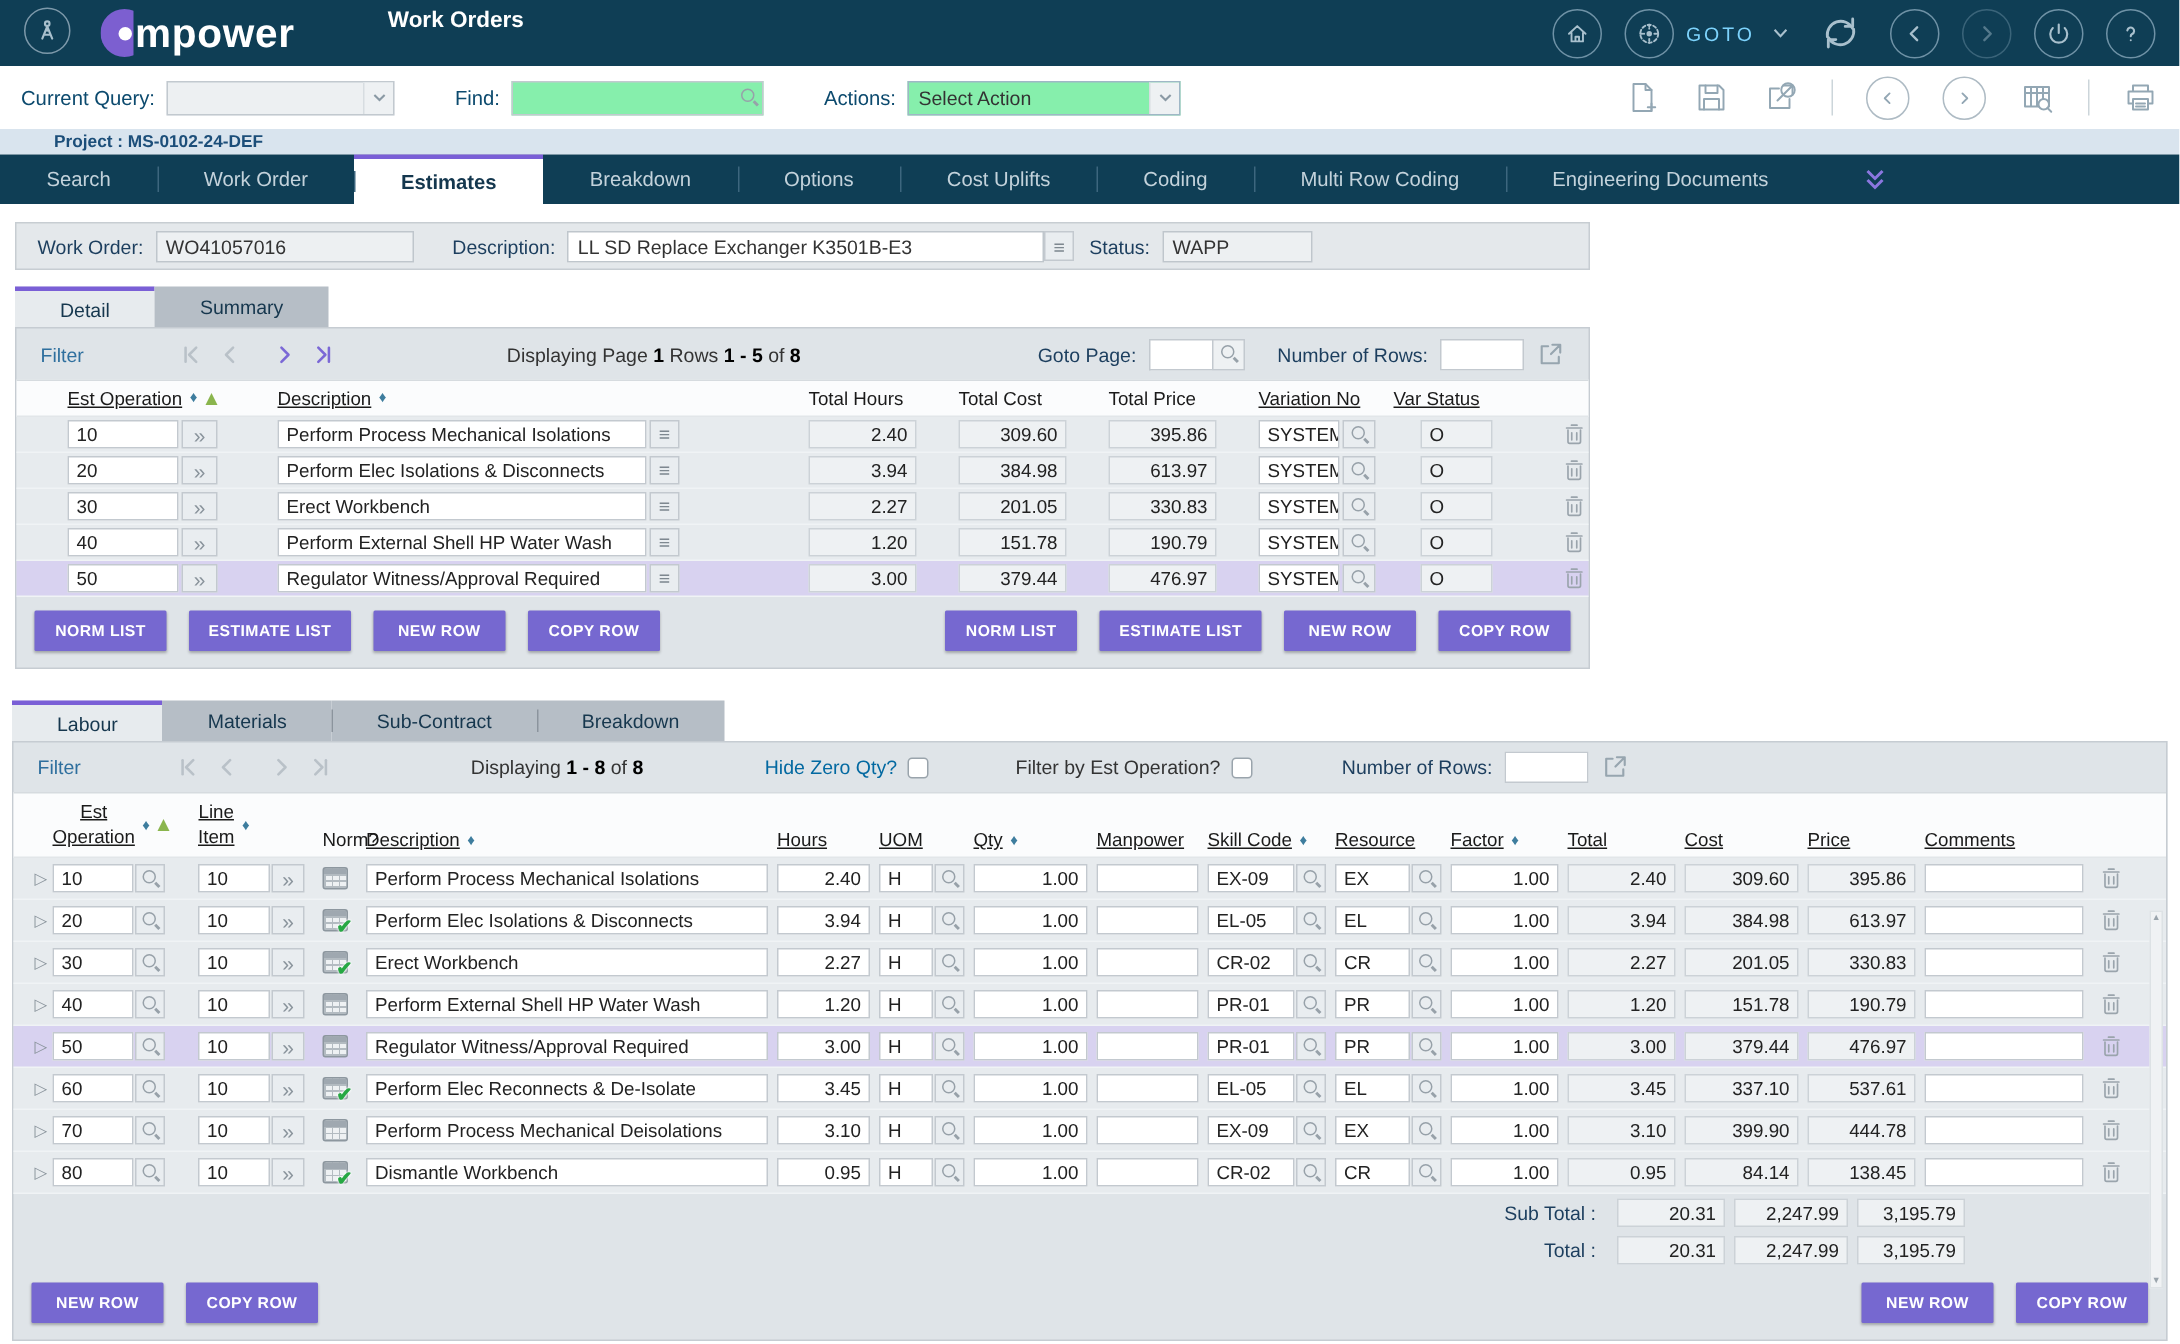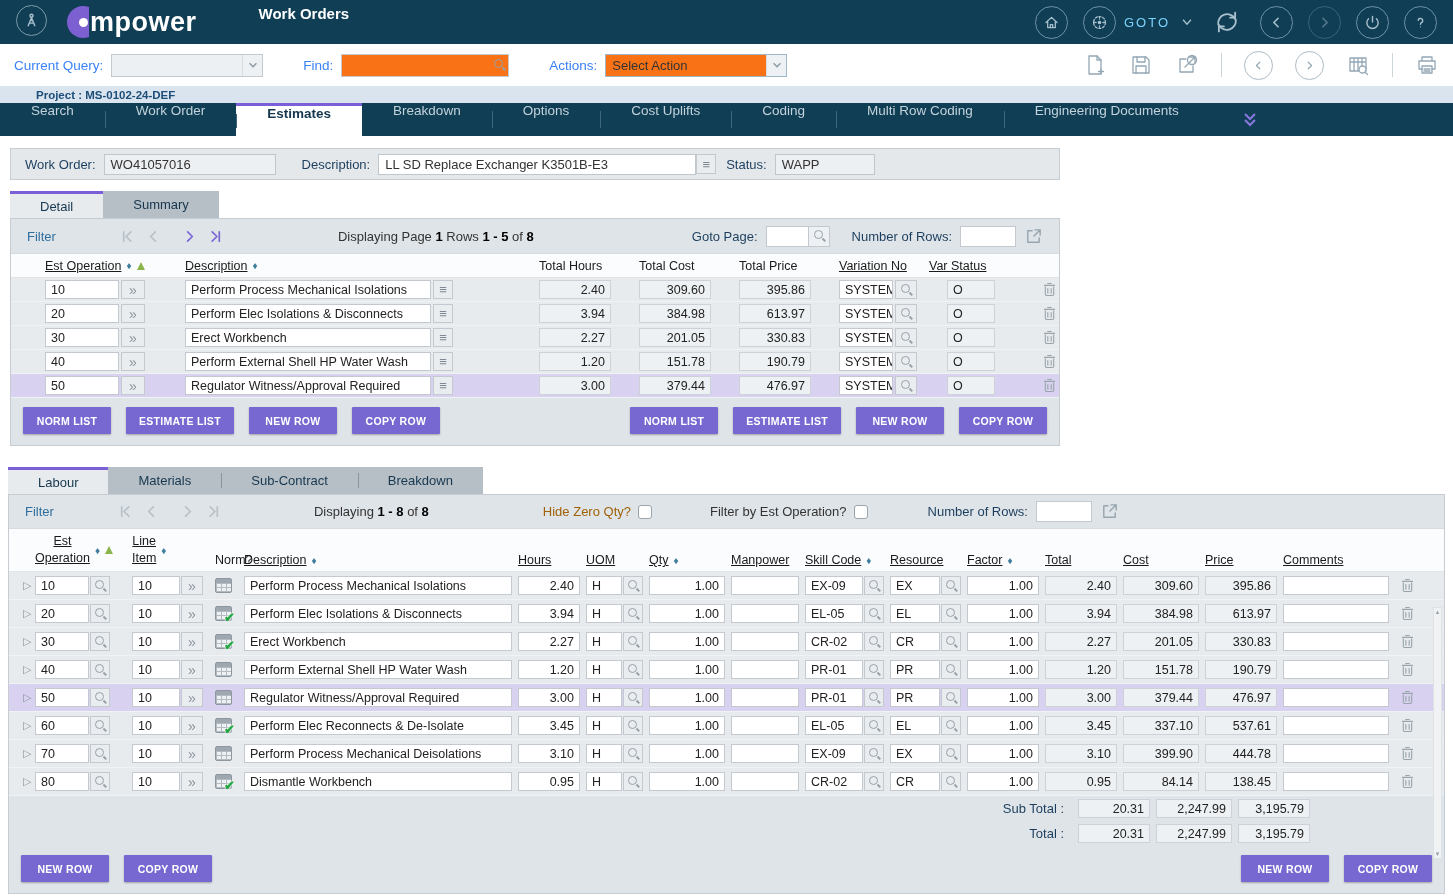--- a/index.html
+++ b/index.html
@@ -30,7 +30,7 @@
   
   .toolbar{height:42px;display:flex;align-items:center;justify-content:space-between;padding:0 14px;background:#fff}
   .tb-left{display:flex;align-items:center}
-  .tb-label{color:#3b82f6;font-size:13.5px;margin-right:8px;white-space:nowrap}
+  .tb-label{color:#0c4a6e;font-size:13.5px;margin-right:8px;white-space:nowrap}
   .tb-field{height:23px;border:1px solid #c2c9cf;background:#f97316;display:flex;align-items:center;font-size:13px;color:#333}
   .cq-select{width:152px;background:#edf0f2;justify-content:flex-end}
   .find-input{width:168px;justify-content:flex-end;padding-right:2px}

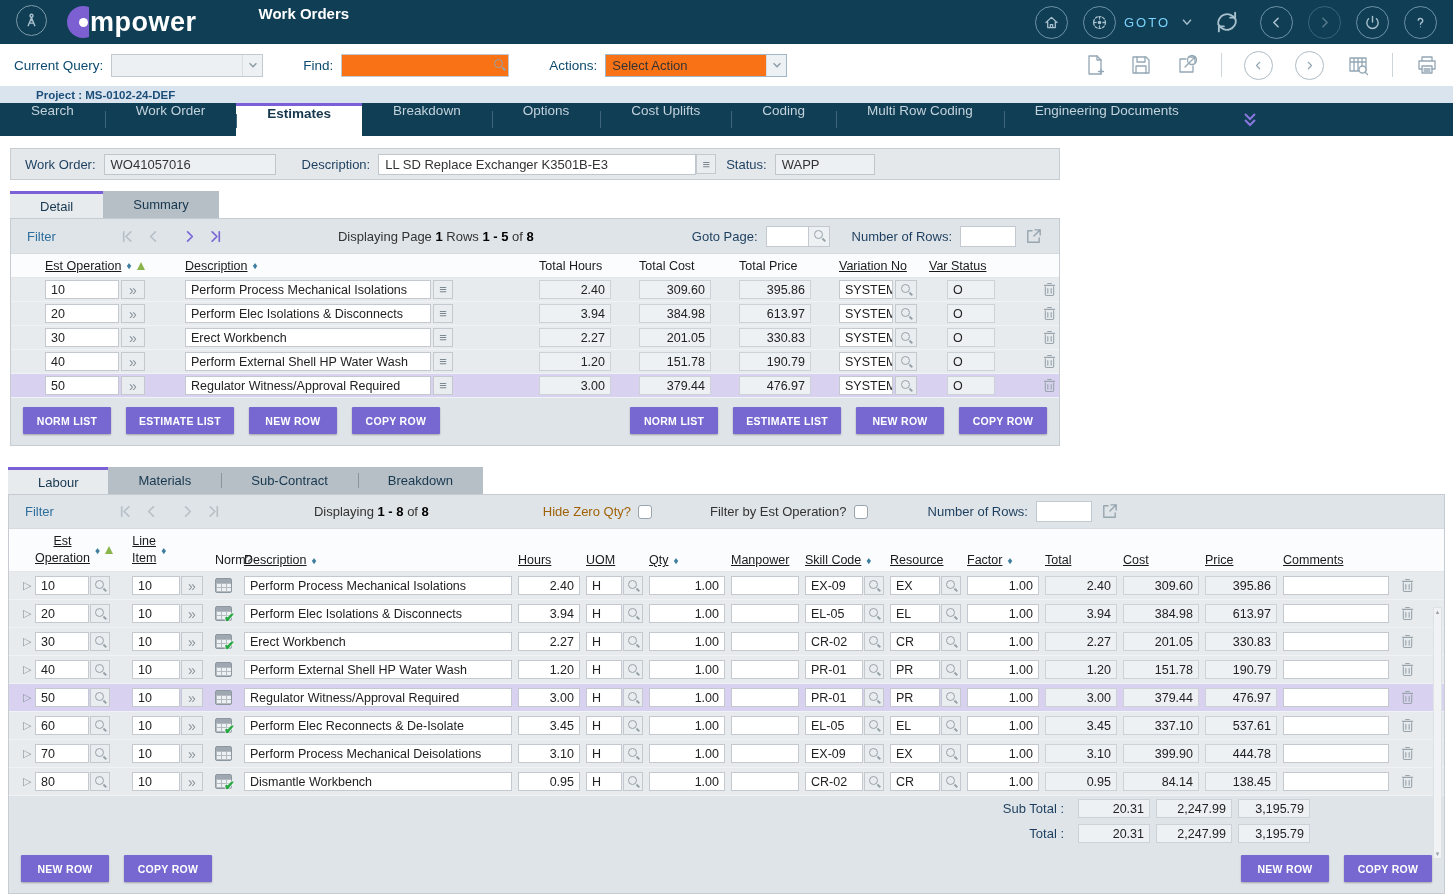--- a/index.html
+++ b/index.html
@@ -31,7 +31,7 @@
   .toolbar{height:42px;display:flex;align-items:center;justify-content:space-between;padding:0 14px;background:#fff}
   .tb-left{display:flex;align-items:center}
   .tb-label{color:#0c4a6e;font-size:13.5px;margin-right:8px;white-space:nowrap}
-  .tb-field{height:23px;border:1px solid #c2c9cf;background:#f97316;display:flex;align-items:center;font-size:13px;color:#333}
+  .tb-field{height:23px;border:1px solid #c2c9cf;background:#86efac;display:flex;align-items:center;font-size:13px;color:#333}
   .cq-select{width:152px;background:#edf0f2;justify-content:flex-end}
   .find-input{width:168px;justify-content:flex-end;padding-right:2px}
   .action-select{width:182px;justify-content:space-between;padding-left:6px;border-color:#9fb7c6}

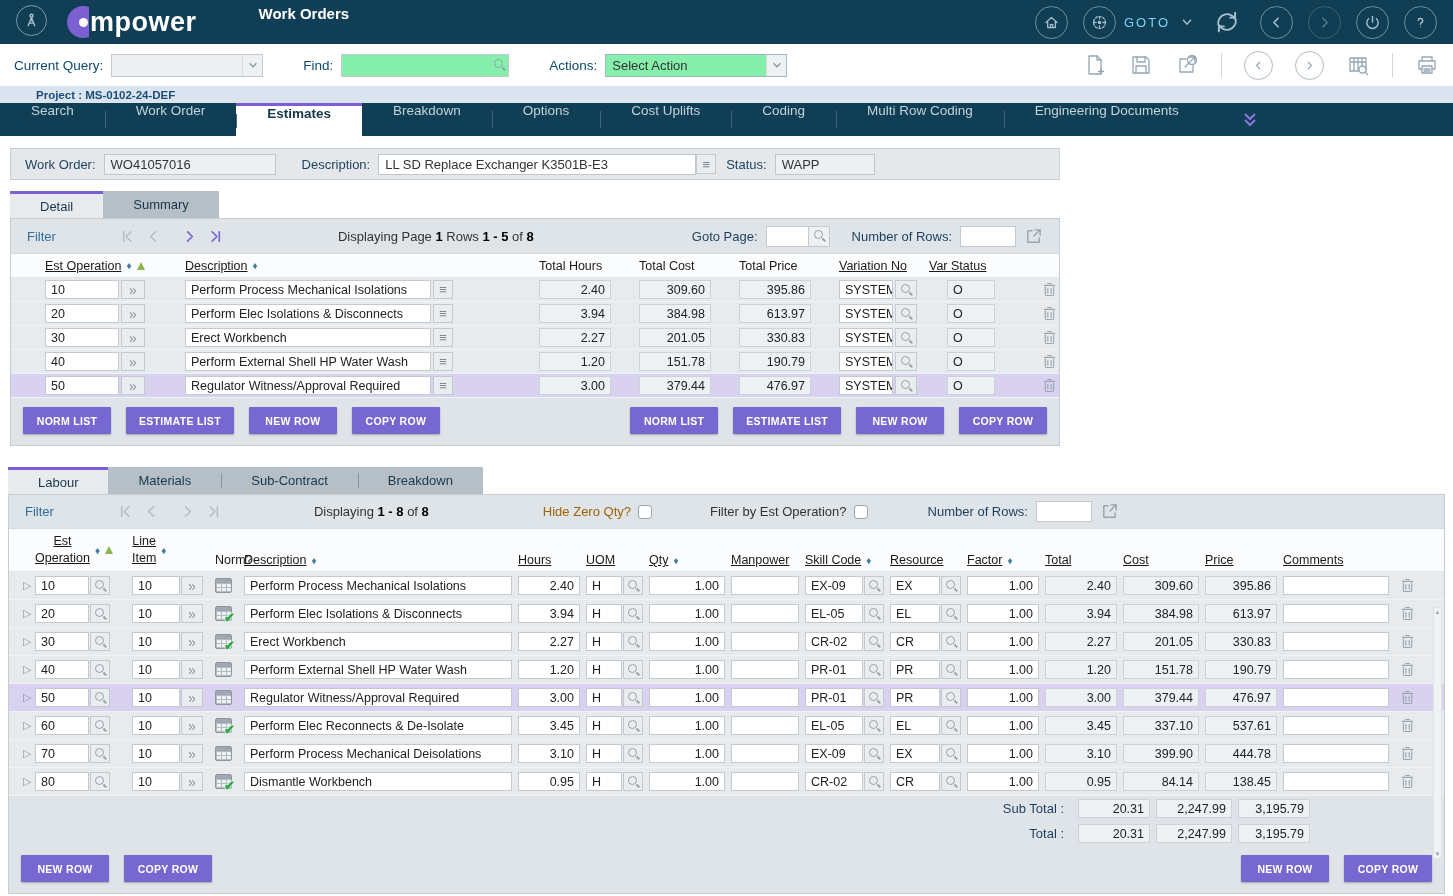--- a/index.html
+++ b/index.html
@@ -51,7 +51,7 @@
   
   .navbar{height:33px;background:#0f3e55;display:flex;align-items:stretch}
   .navtabs{display:flex;align-items:stretch}
-  .navtab{display:flex;align-items:flex-start;padding:0 31px;color:#c3d2db;font-size:13.5px;cursor:pointer;position:relative;white-space:nowrap}
+  .navtab{display:flex;align-items:center;padding:0 31px;color:#c3d2db;font-size:13.5px;cursor:pointer;position:relative;white-space:nowrap}
   .navtab + .navtab::before{content:"";position:absolute;left:0;top:8px;bottom:8px;width:1px;background:#3d667e}
   .navtab.active{background:#fff;color:#14374e;border-top:3px solid #7a5fd6;font-weight:bold}
   .navtab.active + .navtab::before{display:none}

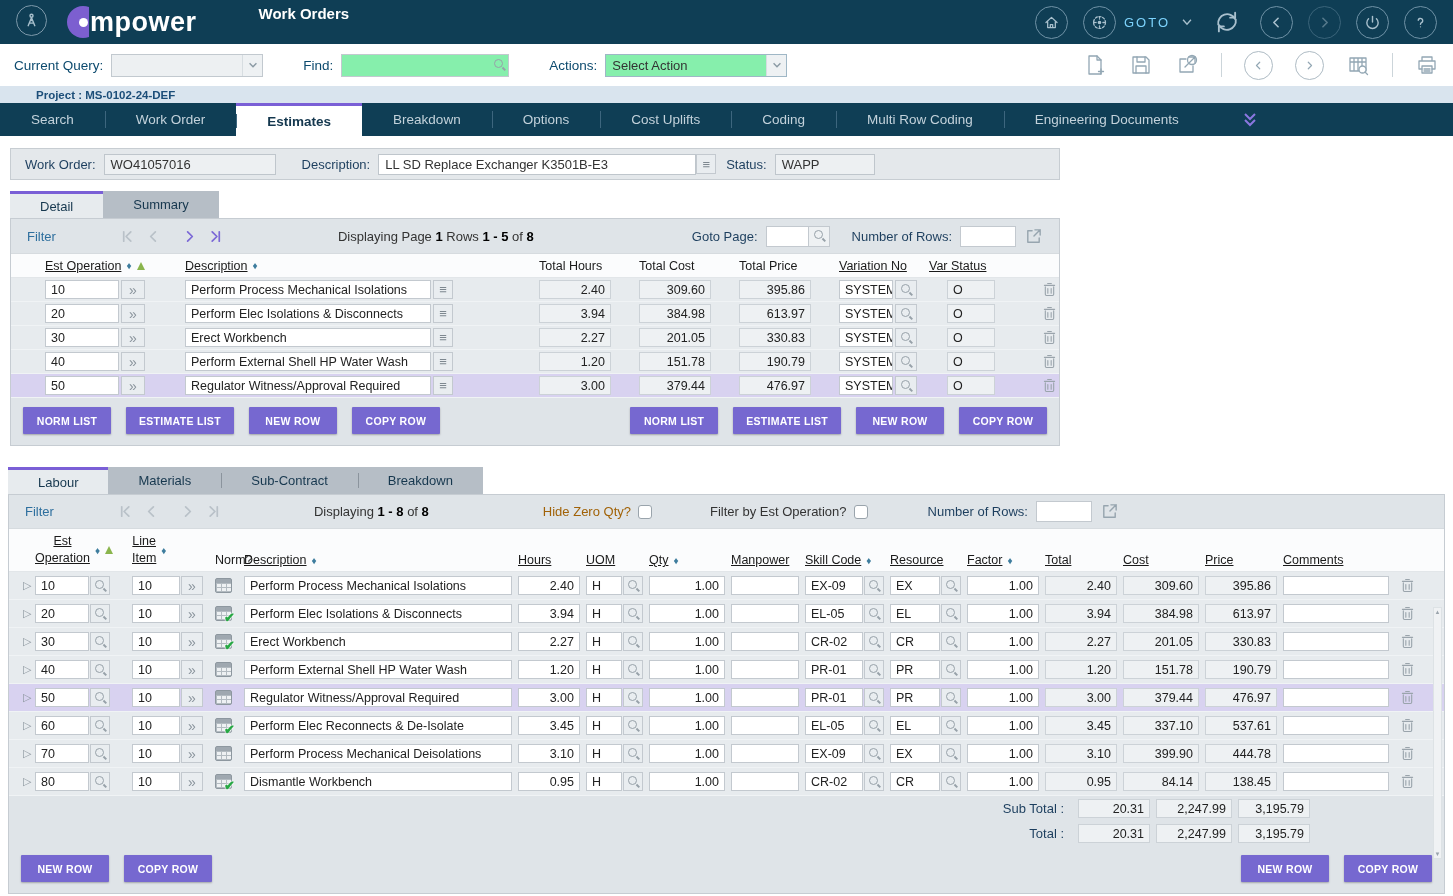--- a/index.html
+++ b/index.html
@@ -668,7 +668,7 @@
       <span>of</span>
       <b>8</b>
     </span>
-    <span style="margin-left:114px;color:#a16207">Hide Zero Qty?</span>
+    <span style="margin-left:81px;color:#0369a1">Hide Zero Qty?</span>
     <span class="checkbox"></span>
     <span style="margin-left:58px;color:#333">Filter by Est Operation?</span>
     <span class="checkbox"></span>

